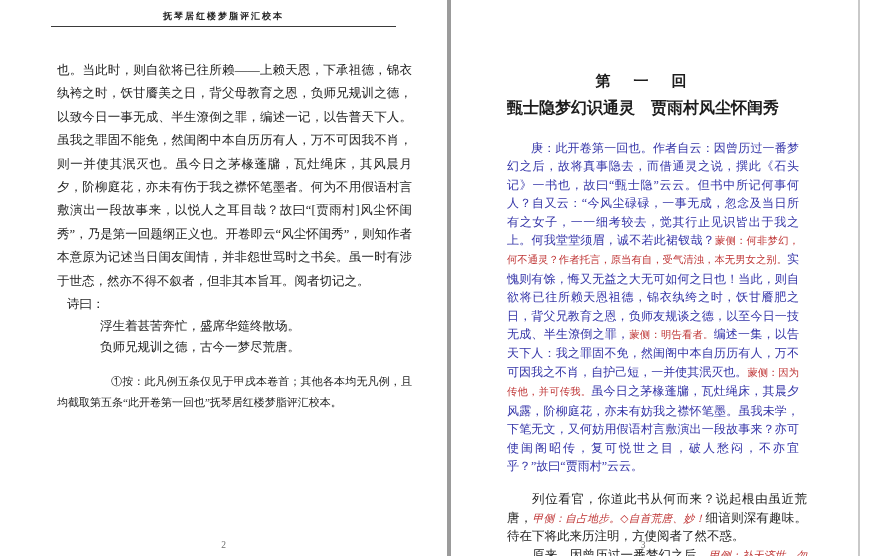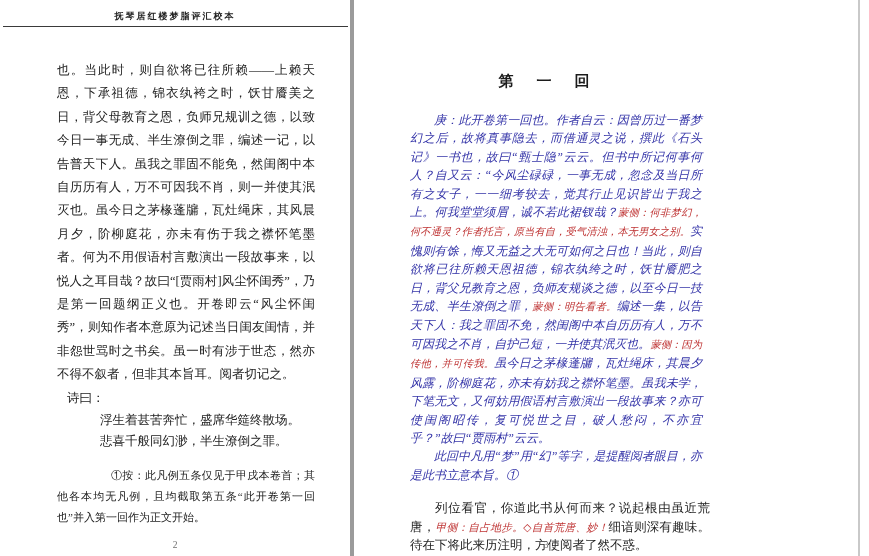--- a/index.html
+++ b/index.html
@@ -13,7 +13,7 @@
   }
   .spread { display: flex; width: 869px; height: 556px; position: relative; }
   .page { background: #ffffff; height: 556px; position: relative; }
-  .page-left  { width: 350px; }
+  .page-left  { width: 447px; }
   .spine { width: 4px; height: 556px; background: #9b9b9b; }
   .page-right { width: 384px; }
   .right-edge-line {

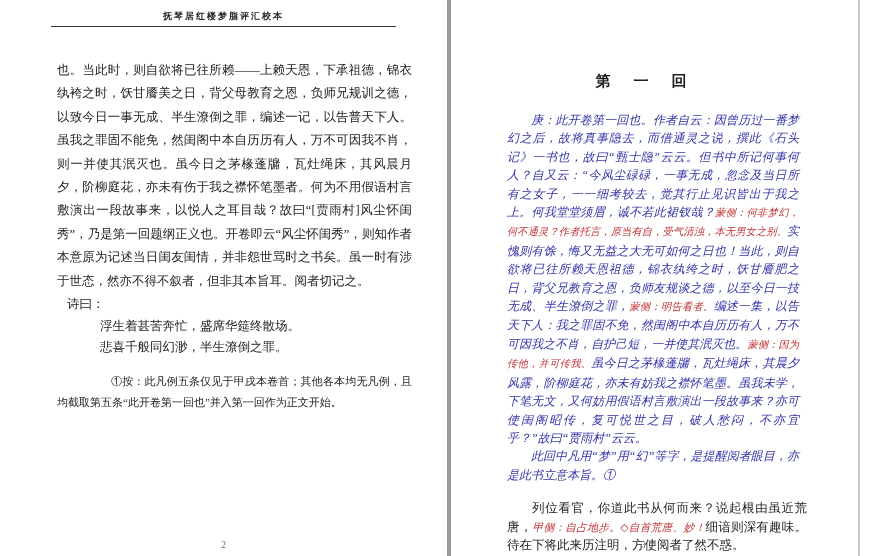--- a/index.html
+++ b/index.html
@@ -98,6 +98,7 @@
 
   <div class="page page-right">
     <div class="chapter-no">第　一　回</div>
+    <div class="chapter-title">甄士隐梦幻识通灵　贾雨村风尘怀闺秀</div>
 
     <div class="blue-section">
       <p class="t-para"><span class="seg-main">庚：此开卷第一回也。作者自云：因曾历过一番梦幻之后，故将真事隐去，而借通灵之说，撰此《石头记》一书也，故曰“甄士隐”云云。但书中所记何事何人？自又云：“今风尘碌碌，一事无成，忽念及当日所有之女子，一一细考较去，觉其行止见识皆出于我之上。何我堂堂须眉，诚不若此裙钗哉？</span><span class="seg-comment">蒙侧：何非梦幻，何不通灵？作者托言，原当有自，受气清浊，本无男女之别。</span><span class="seg-main">实愧则有馀，悔又无益之大无可如何之日也！当此，则自欲将已往所赖天恩祖德，锦衣纨绔之时，饫甘餍肥之日，背父兄教育之恩，负师友规谈之德，以至今日一技无成、半生潦倒之罪，</span><span class="seg-comment">蒙侧：明告看者。</span><span class="seg-main">编述一集，以告天下人：我之罪固不免，然闺阁中本自历历有人，万不可因我之不肖，自护己短，一并使其泯灭也。</span><span class="seg-comment">蒙侧：因为传他，并可传我。</span><span class="seg-main">虽今日之茅椽蓬牖，瓦灶绳床，其晨夕风露，阶柳庭花，亦未有妨我之襟怀笔墨。虽我未学，下笔无文，又何妨用假语村言敷演出一段故事来？亦可使闺阁昭传，复可悦世之目，破人愁闷，不亦宜乎？”故曰“贾雨村”云云。</span></p>

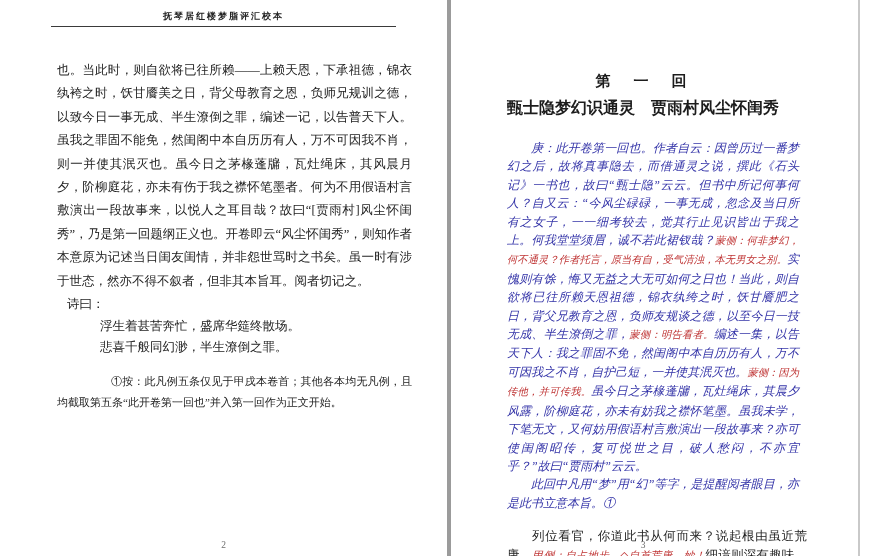--- a/index.html
+++ b/index.html
@@ -59,7 +59,7 @@
   .blue-section {
     margin-top: 20px; padding: 0 36px 0 56px;
     font-size: 12px; line-height: 18.4px;
-    text-align: justify; font-style: italic;
+    text-align: justify; 
     color: #3434a8;
   }
   .blue-section .t-para { text-indent: 2em; }

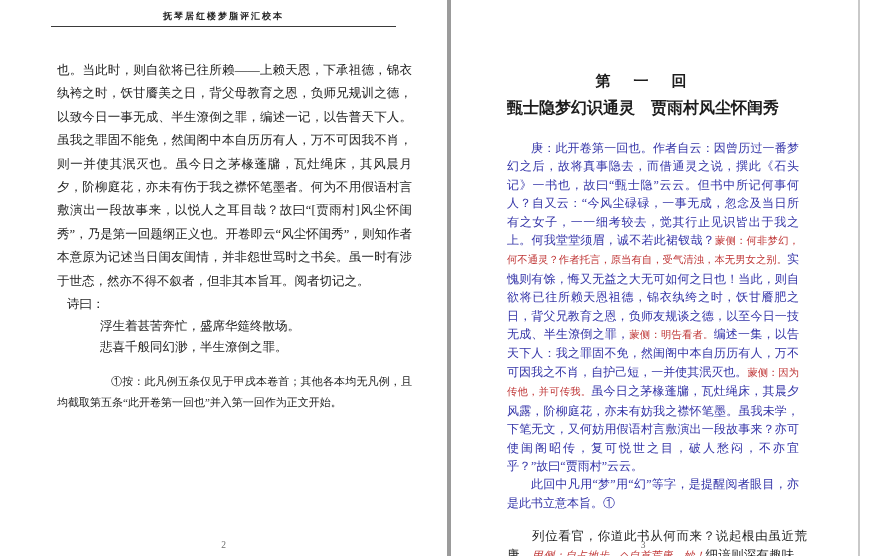--- a/index.html
+++ b/index.html
@@ -85,7 +85,7 @@
       <p class="poem-intro">诗曰：</p>
       <div class="poem">
         <div>浮生着甚苦奔忙，盛席华筵终散场。</div>
-        <div>悲喜千般同幻渺，半生潦倒之罪。</div>
+        <div>负师兄规训之德，古今一梦尽荒唐。</div>
       </div>
       <div class="footnotes">
         <p class="footnote-1">①按：此凡例五条仅见于甲戌本卷首；其他各本均无凡例，且均截取第五条“此开卷第一回也”并入第一回作为正文开始。</p>

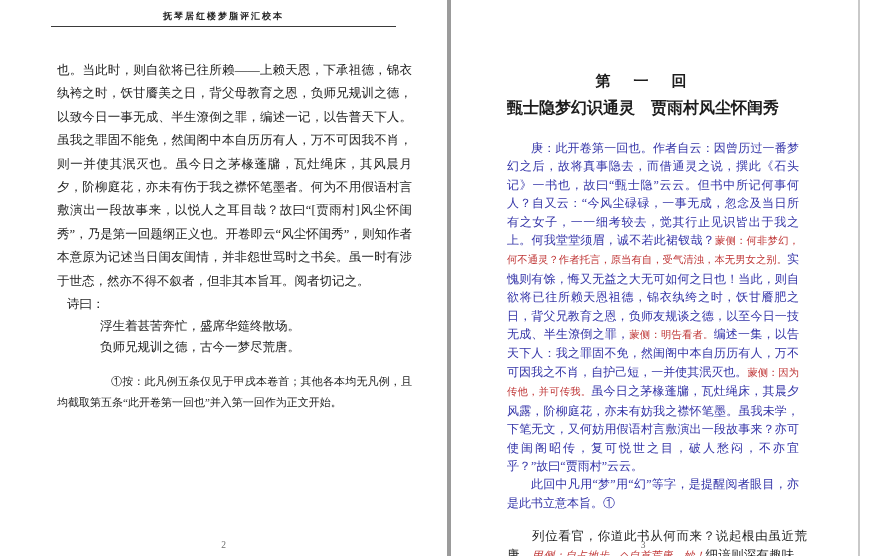--- a/index.html
+++ b/index.html
@@ -88,7 +88,7 @@
         <div>负师兄规训之德，古今一梦尽荒唐。</div>
       </div>
       <div class="footnotes">
-        <p class="footnote-1">①按：此凡例五条仅见于甲戌本卷首；其他各本均无凡例，且均截取第五条“此开卷第一回也”并入第一回作为正文开始。</p>
+        <p class="footnote-1">①按：此凡例五条仅见于甲戌本卷首；其他各本均无凡例，且均截取第五条“此开卷第一回也”抚琴居红楼梦脂评汇校本。</p>
       </div>
     </div>
     <div class="page-num">2</div>

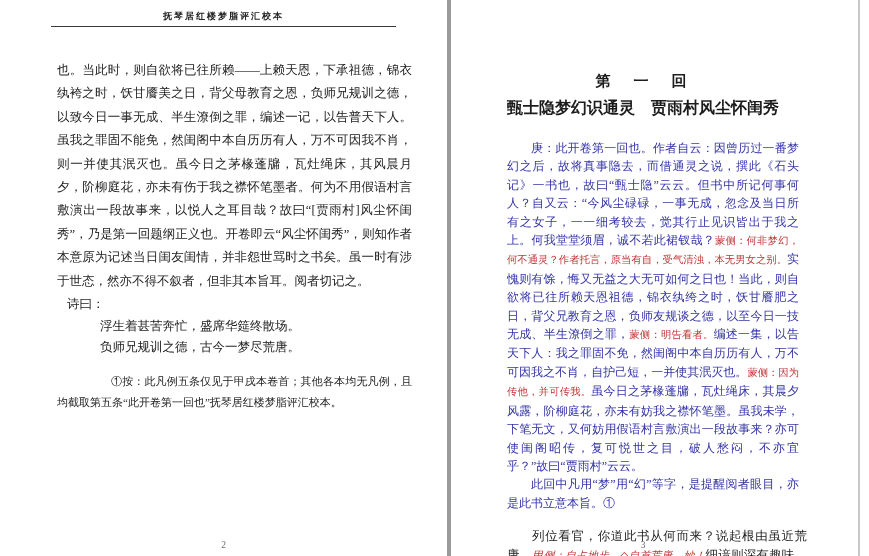--- a/index.html
+++ b/index.html
@@ -102,7 +102,6 @@
 
     <div class="blue-section">
       <p class="t-para"><span class="seg-main">庚：此开卷第一回也。作者自云：因曾历过一番梦幻之后，故将真事隐去，而借通灵之说，撰此《石头记》一书也，故曰“甄士隐”云云。但书中所记何事何人？自又云：“今风尘碌碌，一事无成，忽念及当日所有之女子，一一细考较去，觉其行止见识皆出于我之上。何我堂堂须眉，诚不若此裙钗哉？</span><span class="seg-comment">蒙侧：何非梦幻，何不通灵？作者托言，原当有自，受气清浊，本无男女之别。</span><span class="seg-main">实愧则有馀，悔又无益之大无可如何之日也！当此，则自欲将已往所赖天恩祖德，锦衣纨绔之时，饫甘餍肥之日，背父兄教育之恩，负师友规谈之德，以至今日一技无成、半生潦倒之罪，</span><span class="seg-comment">蒙侧：明告看者。</span><span class="seg-main">编述一集，以告天下人：我之罪固不免，然闺阁中本自历历有人，万不可因我之不肖，自护己短，一并使其泯灭也。</span><span class="seg-comment">蒙侧：因为传他，并可传我。</span><span class="seg-main">虽今日之茅椽蓬牖，瓦灶绳床，其晨夕风露，阶柳庭花，亦未有妨我之襟怀笔墨。虽我未学，下笔无文，又何妨用假语村言敷演出一段故事来？亦可使闺阁昭传，复可悦世之目，破人愁闷，不亦宜乎？”故曰“贾雨村”云云。</span></p>
-      <p class="t-para"><span class="seg-main">此回中凡用“梦”用“幻”等字，是提醒阅者眼目，亦是此书立意本旨。①</span></p>
     </div>
 
     <div class="black-section">

